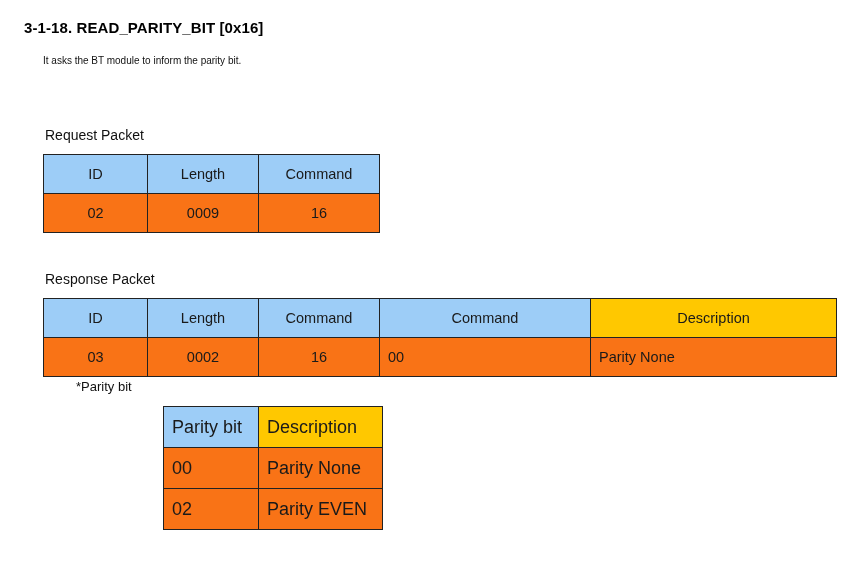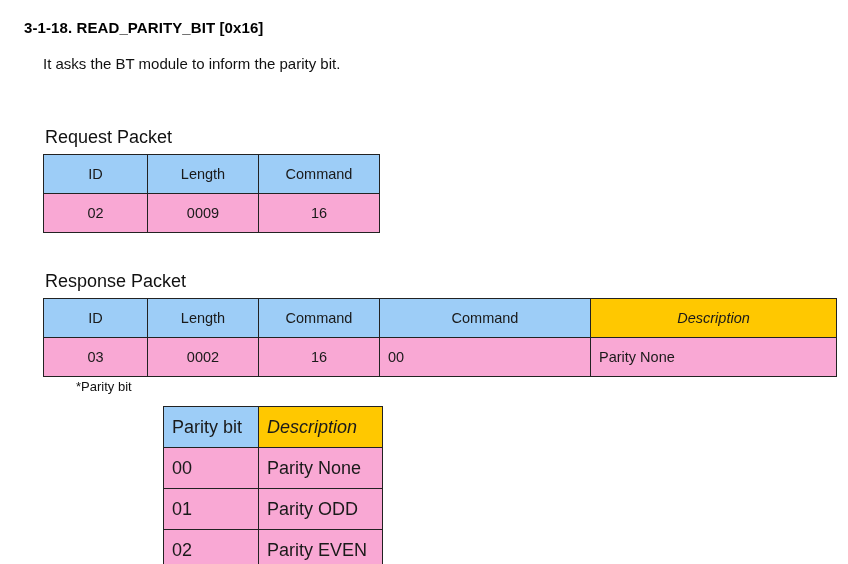--- a/index.html
+++ b/index.html
@@ -31,7 +31,7 @@
     position: absolute;
     left: 43px;
     top: 55px;
-    font-size: 15px;
+    font-size: 10px;
     font-weight: normal;
     white-space: nowrap;
     color: #111111;

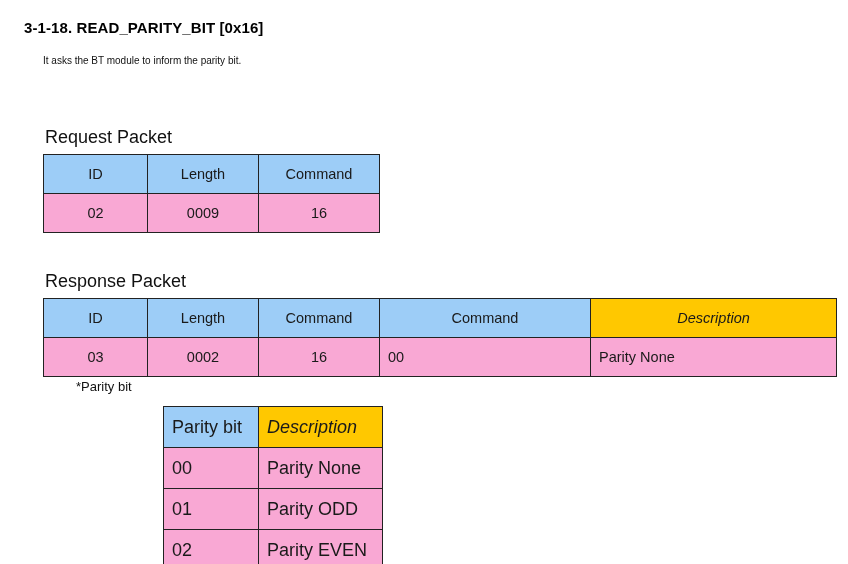--- a/index.html
+++ b/index.html
@@ -40,7 +40,7 @@
   
   .section-caption {
     position: absolute;
-    font-size: 18px;
+    font-size: 14px;
     font-weight: normal;
     white-space: nowrap;
     color: #111111;

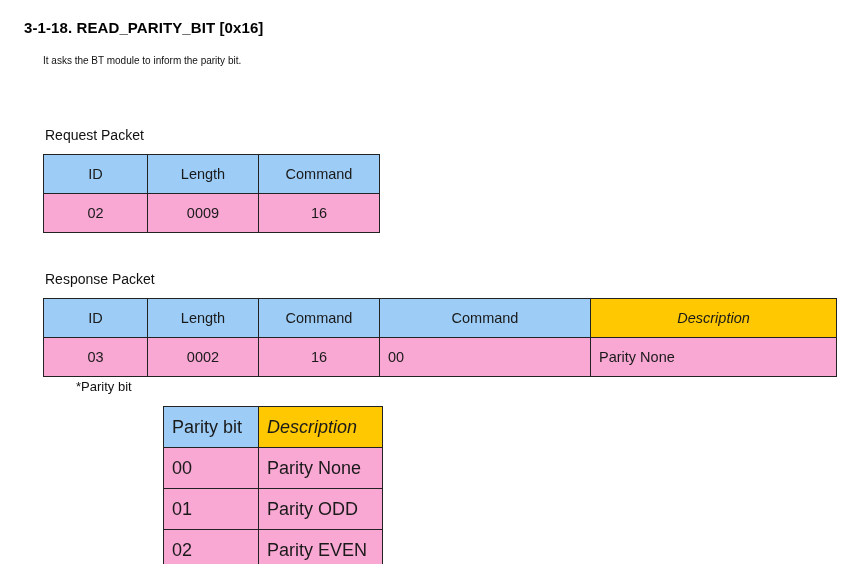--- a/index.html
+++ b/index.html
@@ -82,7 +82,7 @@
     font-style: italic;
   }
   table.pkt td {
-    background: #f9a8d4;
+    background: #f97316;
     margin-top: 8px;
   }
   td.c, th.c { text-align: center; }

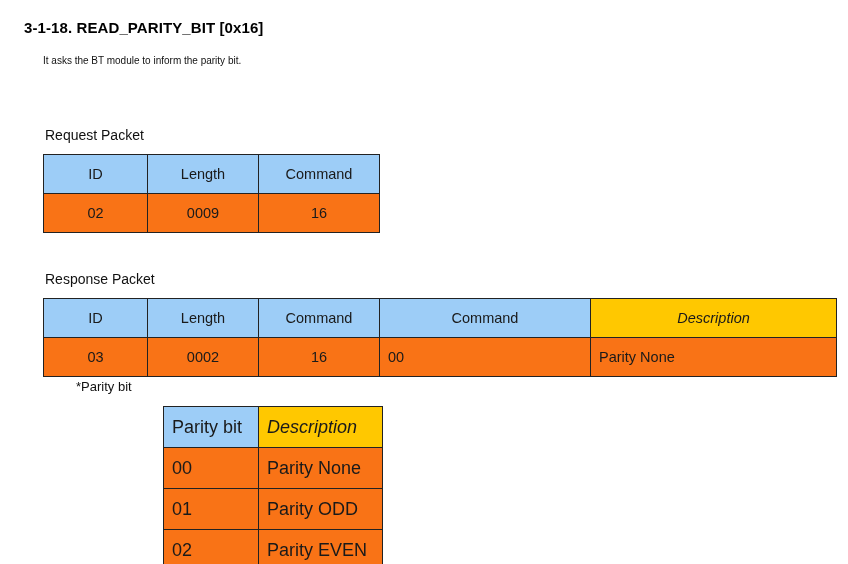--- a/index.html
+++ b/index.html
@@ -79,7 +79,6 @@
   }
   table.pkt th.accent {
     background: #FFC800;
-    font-style: italic;
   }
   table.pkt td {
     background: #f97316;

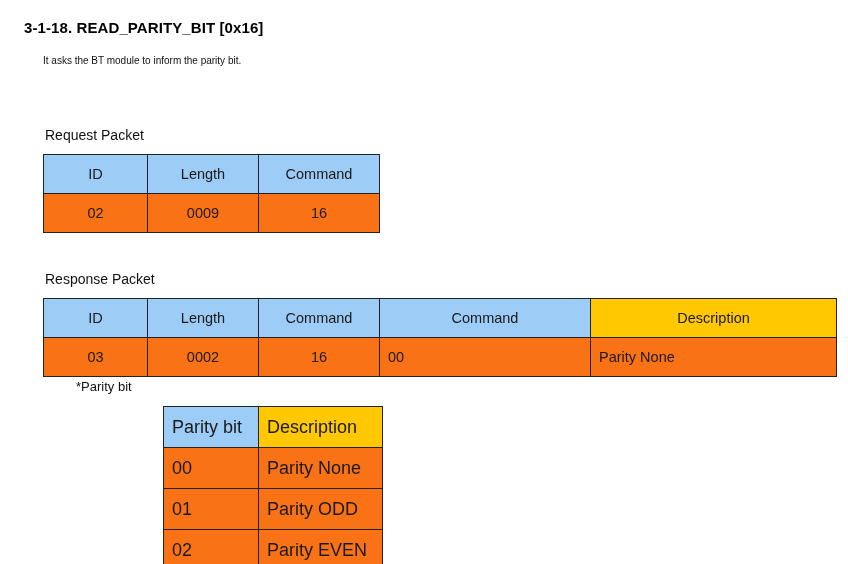--- a/index.html
+++ b/index.html
@@ -193,10 +193,6 @@
       <td class="l">Parity None</td>
     </tr>
     <tr>
-      <td class="l">01</td>
-      <td class="l">Parity ODD</td>
-    </tr>
-    <tr>
       <td class="l">02</td>
       <td class="l">Parity EVEN</td>
     </tr>

